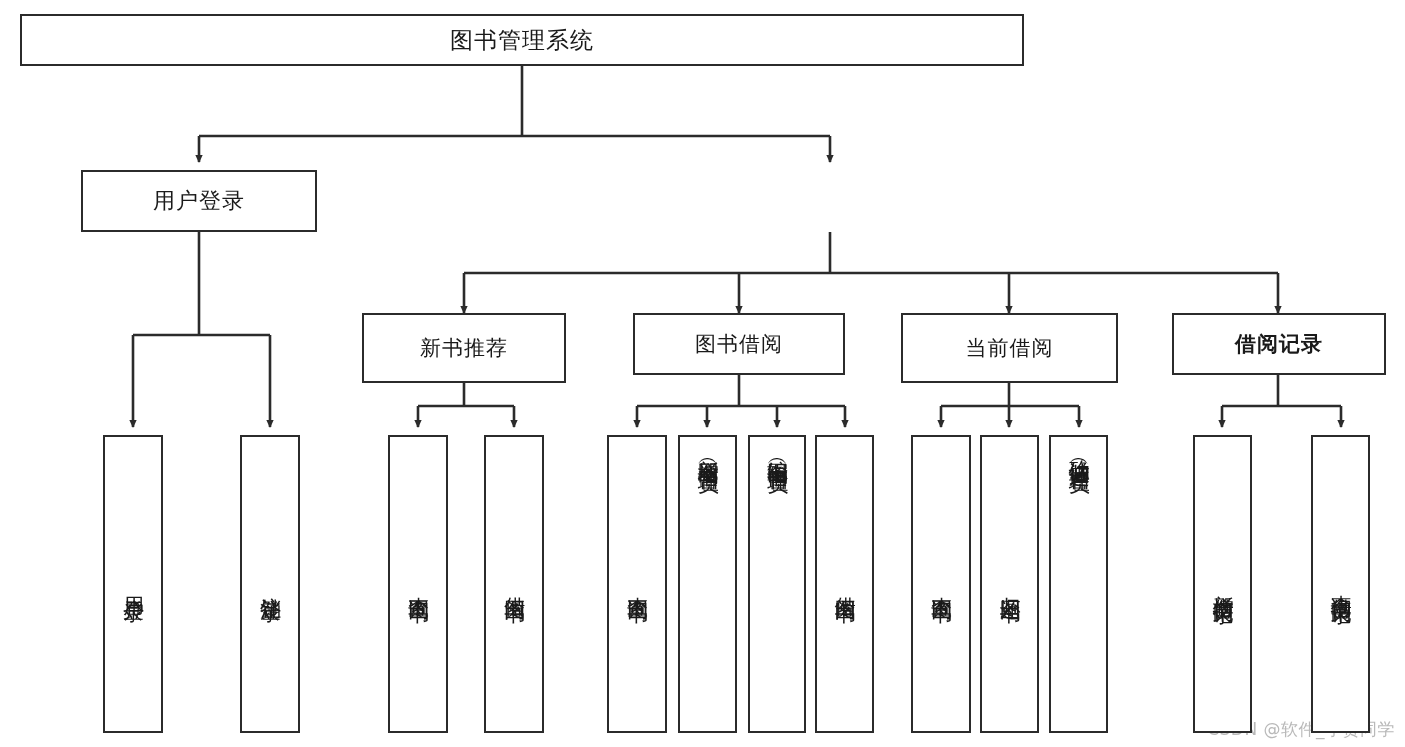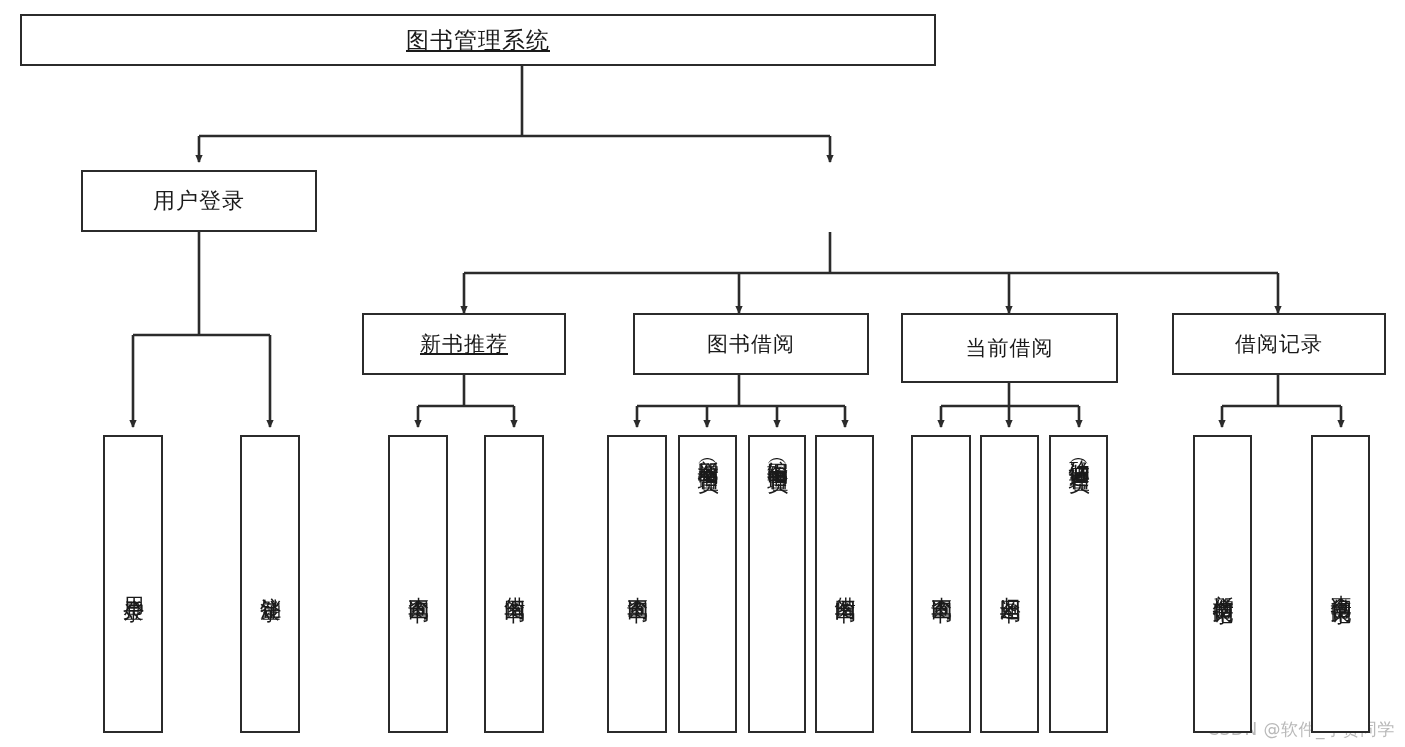--- a/index.html
+++ b/index.html
@@ -132,7 +132,7 @@
     </g>
   </svg>
 
-  <div class="node root" style="left:20px; top:14px; width:916px; height:52px;text-decoration:underline;">
+  <div class="node root" style="left:20px; top:14px; width:1004px; height:52px;">
     <span class="hlabel">图书管理系统</span>
   </div>
 

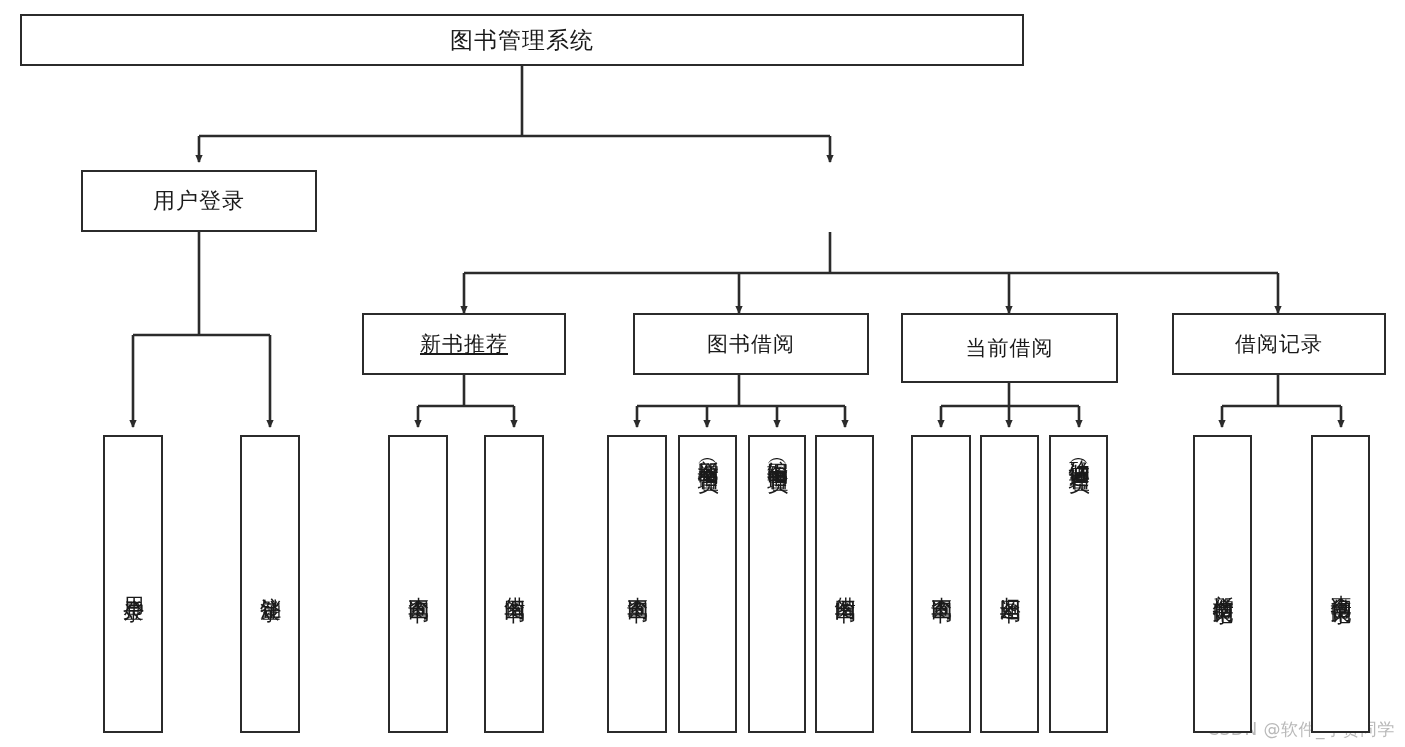--- a/index.html
+++ b/index.html
@@ -140,7 +140,7 @@
     <span class="hlabel">用户登录</span>
   </div>
 
-  <div class="node lvl3" style="left:362px; top:313px; width:204px; height:62px;text-decoration:underline;">
+  <div class="node lvl3" style="left:362px; top:313px; width:204px; height:70px;">
     <span class="hlabel">新书推荐</span>
   </div>
   <div class="node lvl3" style="left:633px; top:313px; width:236px; height:62px;">

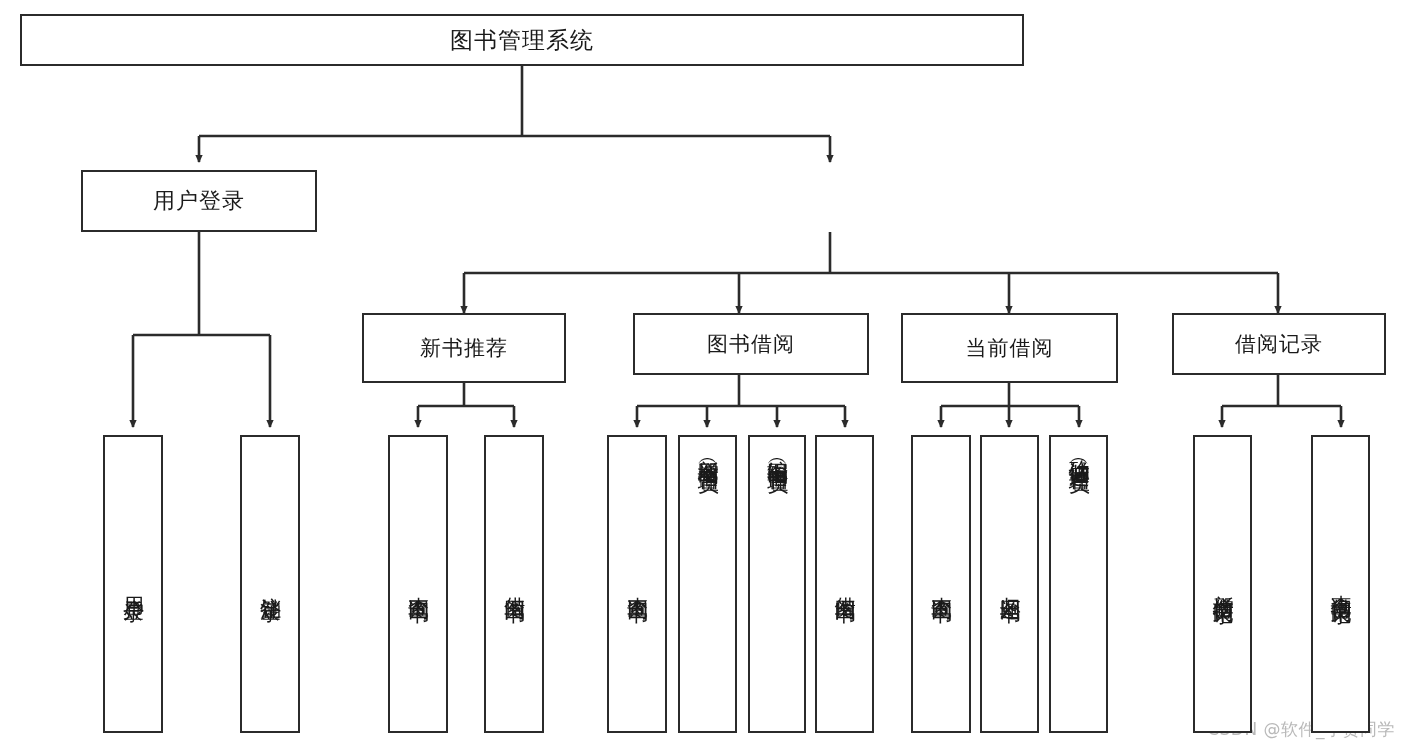--- a/index.html
+++ b/index.html
@@ -143,7 +143,7 @@
   <div class="node lvl3" style="left:362px; top:313px; width:204px; height:70px;">
     <span class="hlabel">新书推荐</span>
   </div>
-  <div class="node lvl3" style="left:633px; top:313px; width:236px; height:62px;">
+  <div class="node lvl3" style="left:633px; top:313px; width:212px; height:62px;">
     <span class="hlabel">图书借阅</span>
   </div>
   <div class="node lvl3" style="left:901px; top:313px; width:217px; height:70px;">

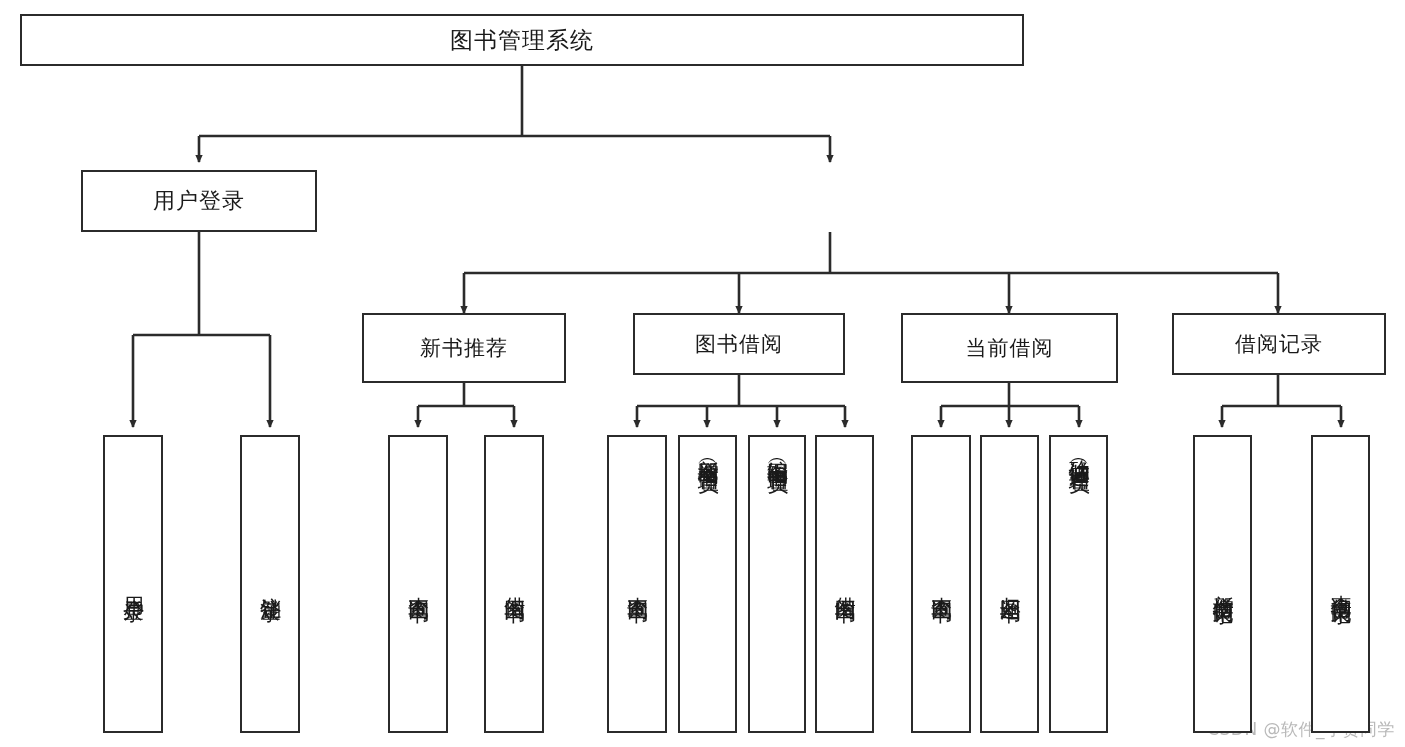--- a/index.html
+++ b/index.html
@@ -149,7 +149,7 @@
   <div class="node lvl3" style="left:901px; top:313px; width:217px; height:70px;">
     <span class="hlabel">当前借阅</span>
   </div>
-  <div class="node lvl3" style="left:1172px; top:313px; width:214px; height:62px;">
+  <div class="node lvl3" style="left:1172px; top:313px; width:214px; height:62px;font-weight:bold;">
     <span class="hlabel">借阅记录</span>
   </div>
 

